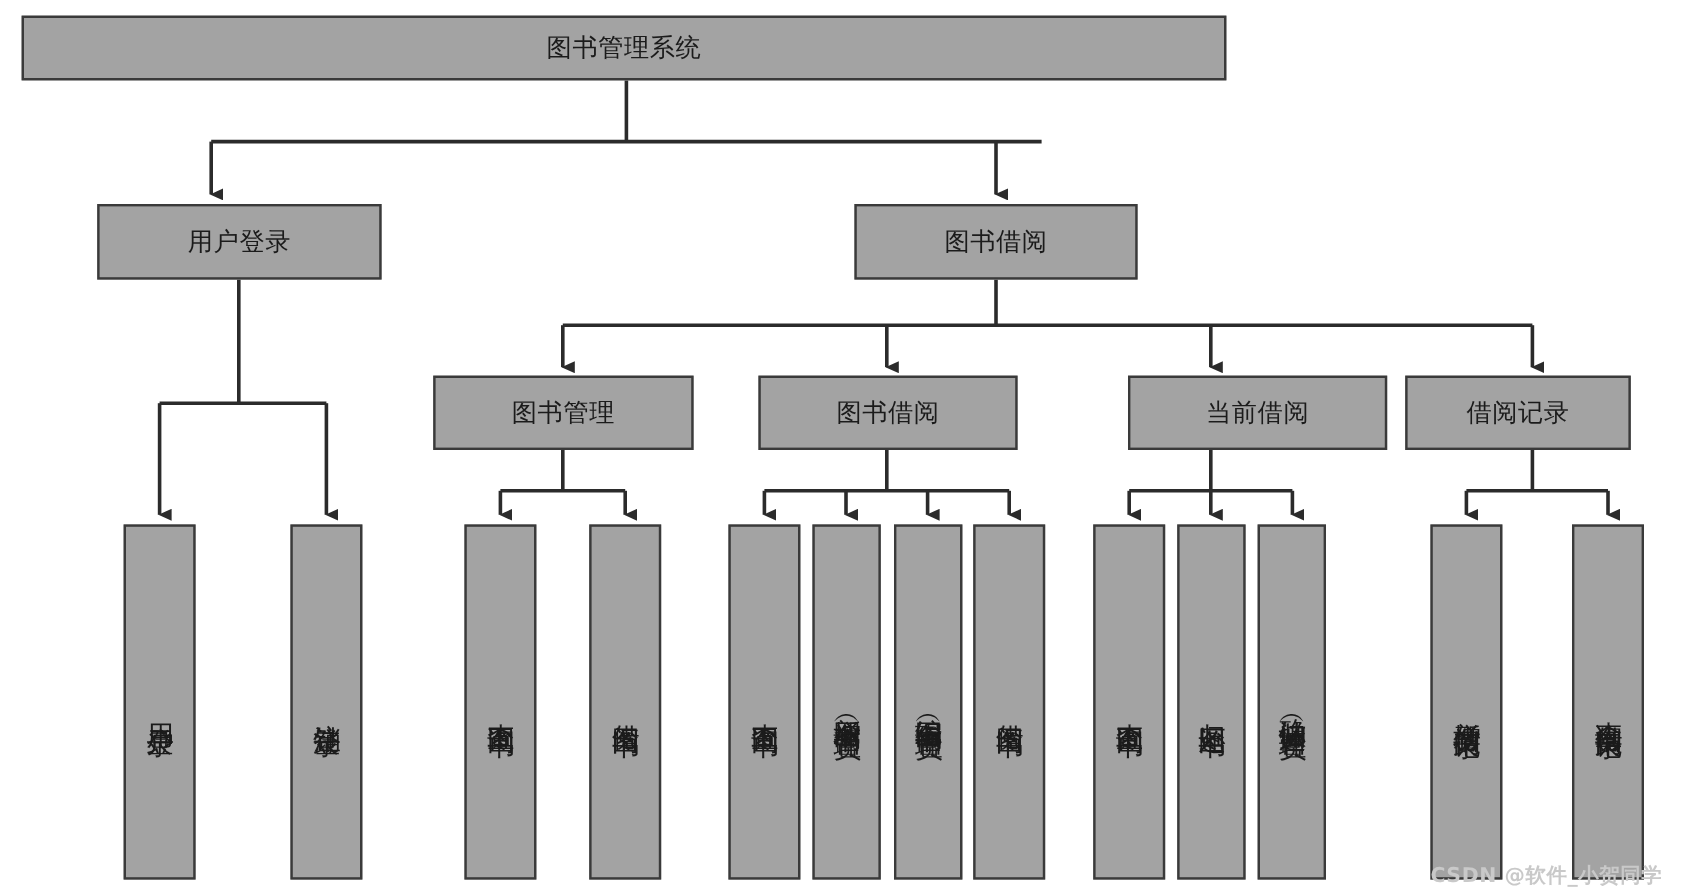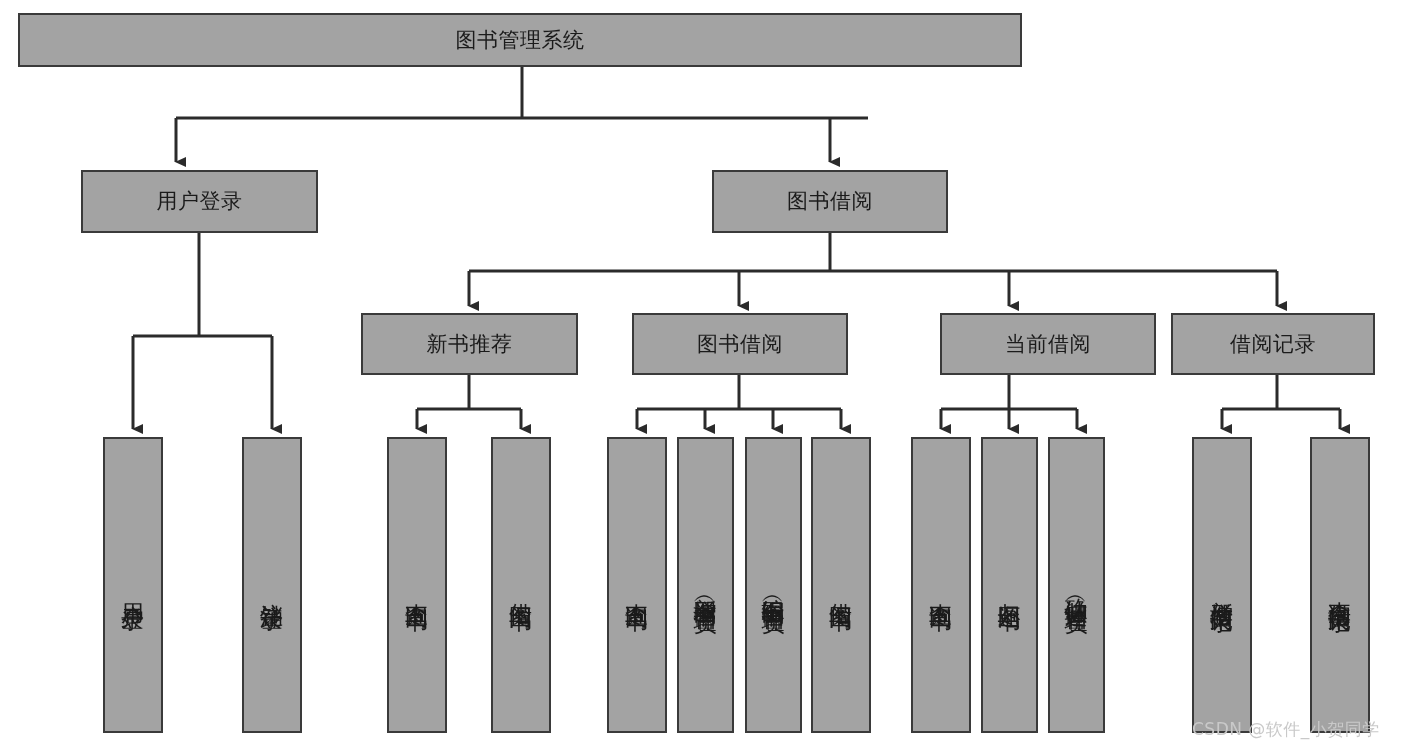--- a/index.html
+++ b/index.html
@@ -131,7 +131,7 @@
   </div>
 
   <div class="node horizontal" style="left:361px; top:313px; width:217px; height:62px;">
-    <span class="label">新书推荐</span>
+    <span class="label">图书管理</span>
   </div>
   <div class="node horizontal" style="left:632px; top:313px; width:216px; height:62px;justify-content:center;">
     <span class="label">图书借阅</span>

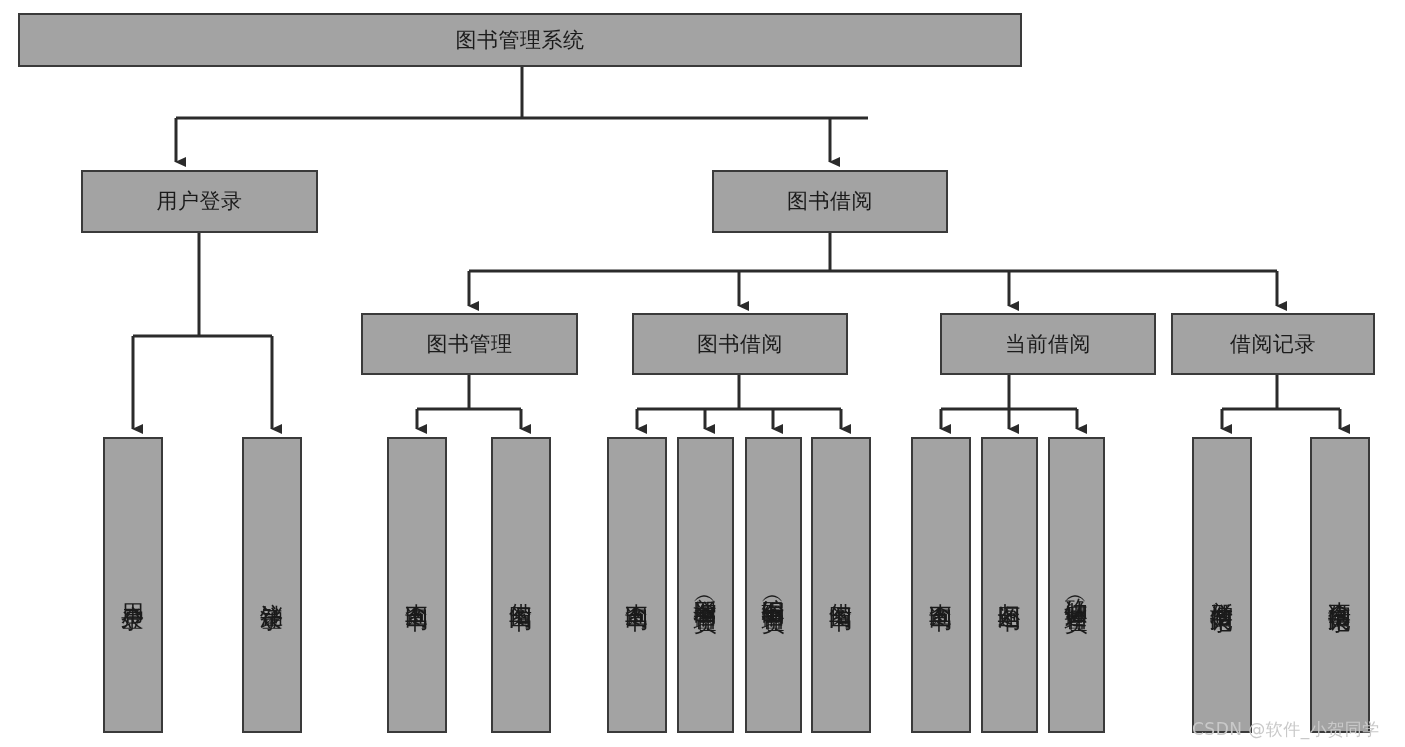--- a/index.html
+++ b/index.html
@@ -139,7 +139,7 @@
   <div class="node horizontal" style="left:940px; top:313px; width:216px; height:62px;">
     <span class="label">当前借阅</span>
   </div>
-  <div class="node horizontal" style="left:1171px; top:313px; width:204px; height:62px;">
+  <div class="node horizontal" style="left:1171px; top:313px; width:188px; height:62px;">
     <span class="label">借阅记录</span>
   </div>
 

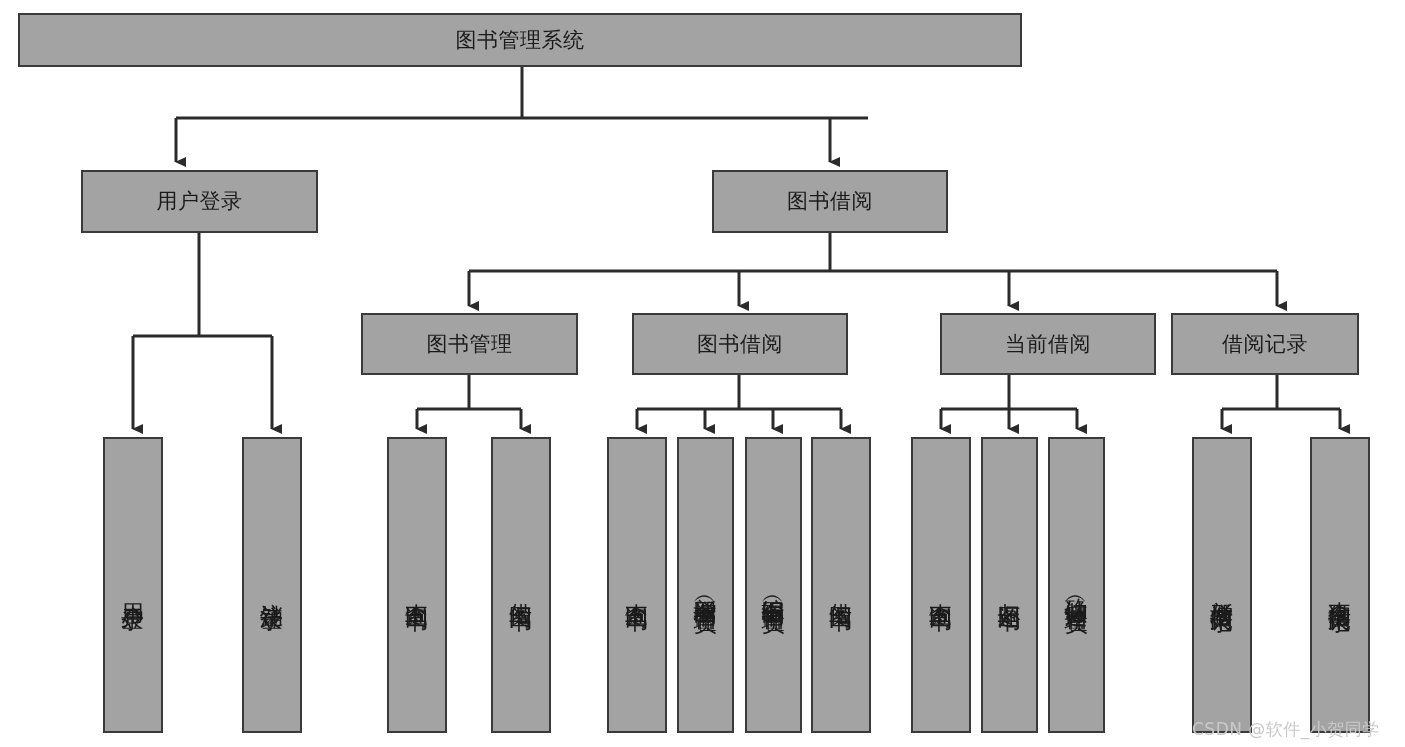--- a/index.html
+++ b/index.html
@@ -187,7 +187,7 @@
     <span class="label">查询借阅记录</span>
   </div>
 
-  <div class="watermark" style="left:1192px; top:718px;">CSDN @软件_小贺同学</div>
+  <div class="watermark" style="left:1192px; top:718px;font-weight:bold;">CSDN @软件_小贺同学</div>
 
 </div>
 

